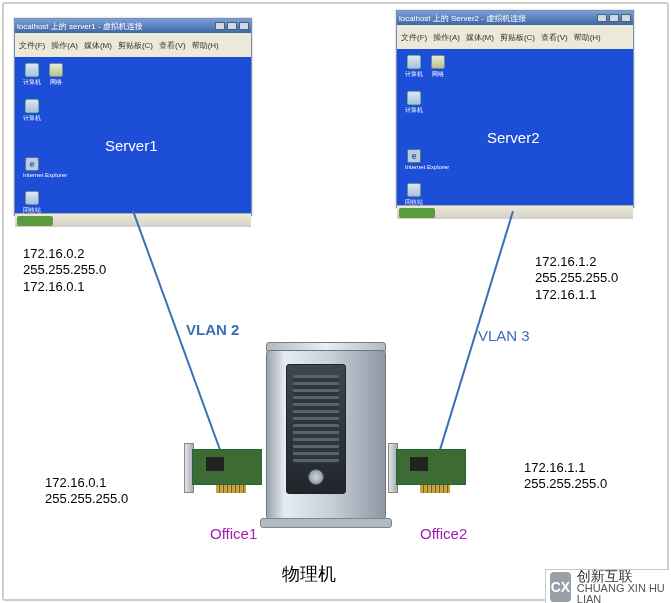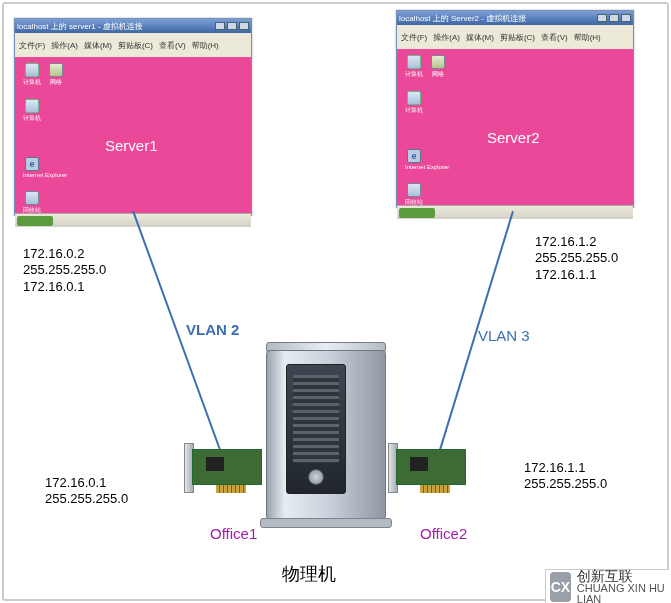--- a/index.html
+++ b/index.html
@@ -12,7 +12,7 @@
   .vm-tbtns { display: flex; gap: 2px; }
   .vm-tbtn { width: 10px; height: 8px; background: #cfd8e8; border: 1px solid #466; }
   .vm-menubar { height: 24px; background: #ece9d8; display: flex; gap: 6px; padding-left: 4px; font-size: 8px; color: #333; align-items: center; }
-  .vm-desktop { position: relative; height: calc(100% - 14px - 12px - 14px); background: #ec4899; }
+  .vm-desktop { position: relative; height: calc(100% - 14px - 12px - 14px); background: #1d4ed8; }
   .vm-taskbar { height: 14px; background: linear-gradient(#ece9d8,#d4d0c8); border-top: 1px solid #aaa; display:flex; align-items:center; }
   .vm-start { width: 36px; height: 10px; margin-left: 2px; background: #5b9a3d; border-radius: 2px; }
   .vm-icon { position: absolute; width: 18px; height: 22px; text-align: center; }

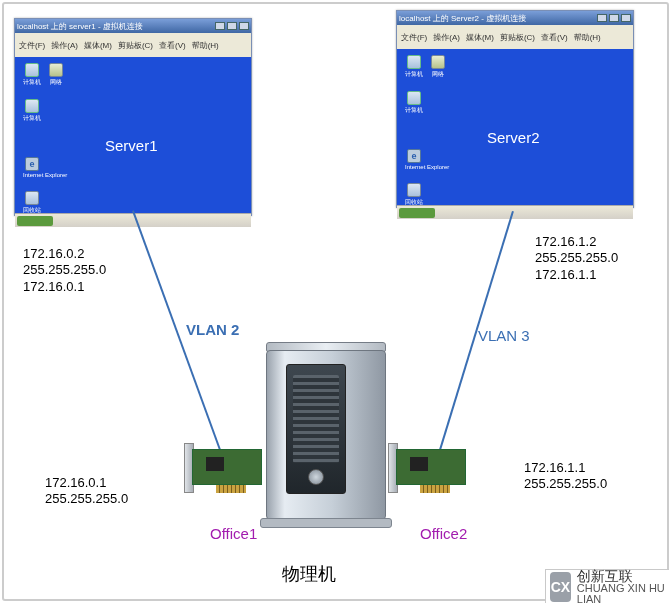--- a/index.html
+++ b/index.html
@@ -157,7 +157,7 @@
   <div>172.16.0.1</div>
 </div>
 
-<div class="ip-block" style="left:535px; top:234px;">
+<div class="ip-block" style="left:535px; top:254px;">
   <div>172.16.1.2</div>
   <div>255.255.255.0</div>
   <div>172.16.1.1</div>

